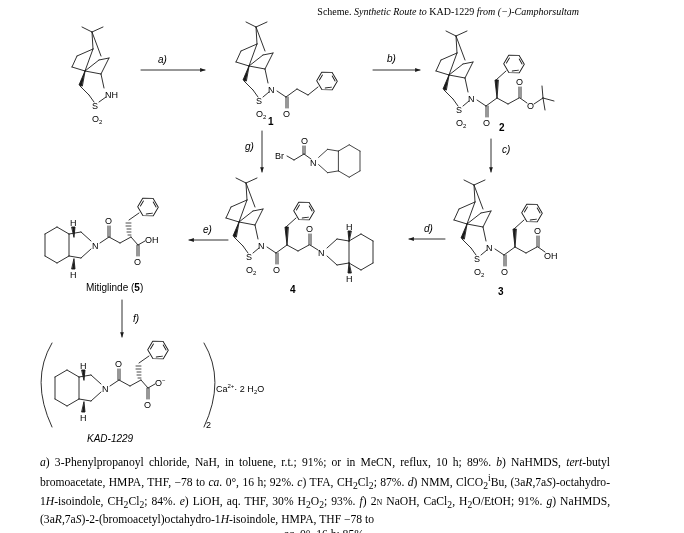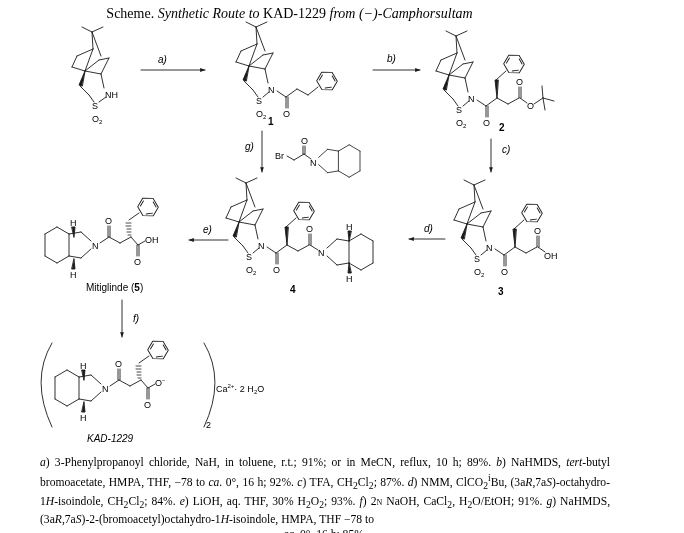--- a/index.html
+++ b/index.html
@@ -4,7 +4,7 @@
 <style>
   html,body{margin:0;padding:0;background:#ffffff;}
   body{width:684px;height:533px;position:relative;overflow:hidden;font-family:"Liberation Serif",serif;color:#000;}
-  .title{position:absolute;top:6px;left:0;width:579px;text-align:center;font-size:14px;font-family:"Liberation Serif",serif;}
+  .title{position:absolute;top:6px;left:0;width:579px;text-align:right;font-size:10px;font-family:"Liberation Serif",serif;}
   .title .it{font-style:italic;}
   svg.scheme{position:absolute;left:0;top:0;}
   svg text{font-family:"Liberation Sans",sans-serif;}

